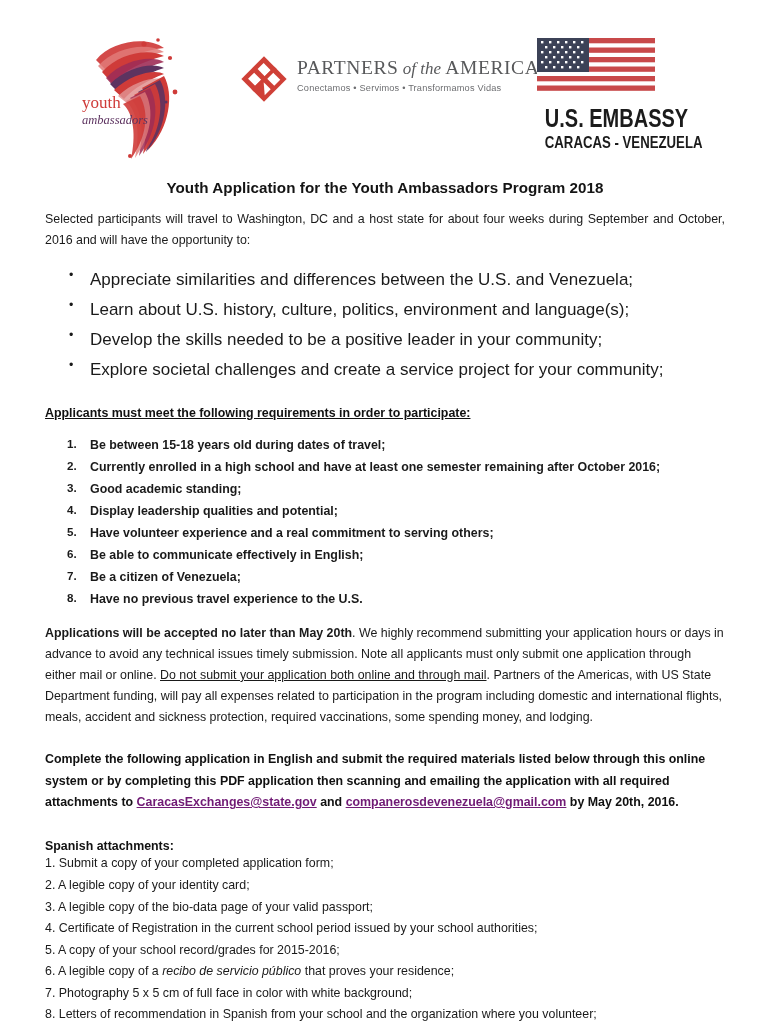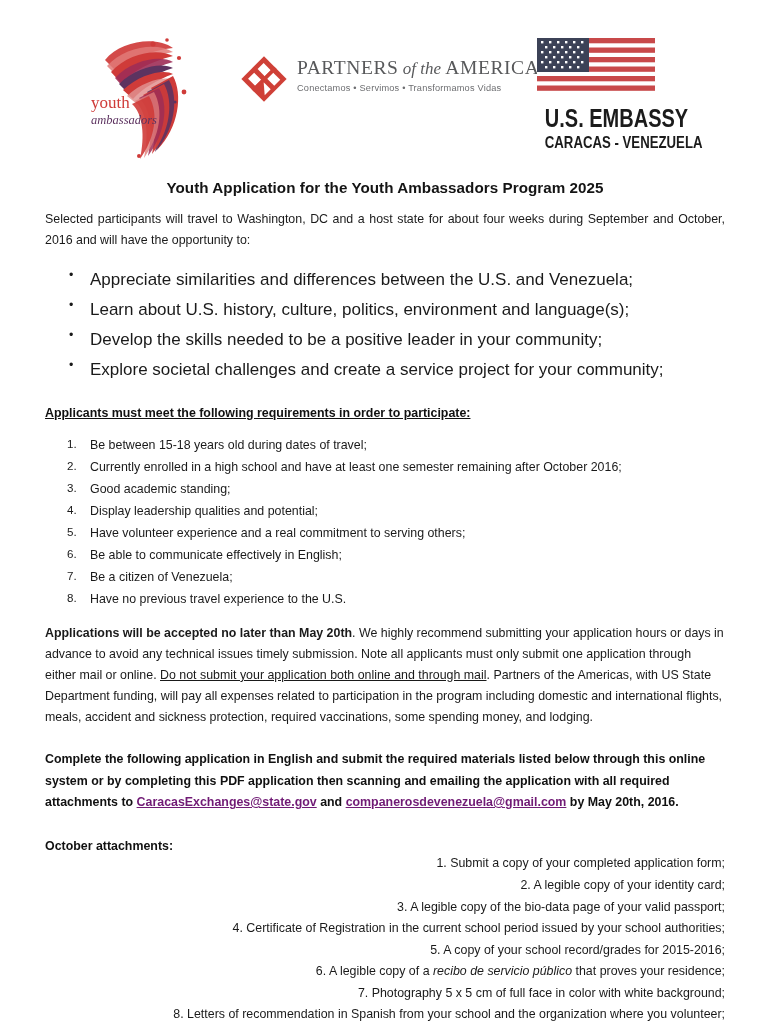--- a/index.html
+++ b/index.html
@@ -31,7 +31,7 @@
   }
   .logo-ya {
     position: absolute;
-    left: 42px;
+    left: 33px;
     top: 0px;
     width: 110px;
     height: 128px;

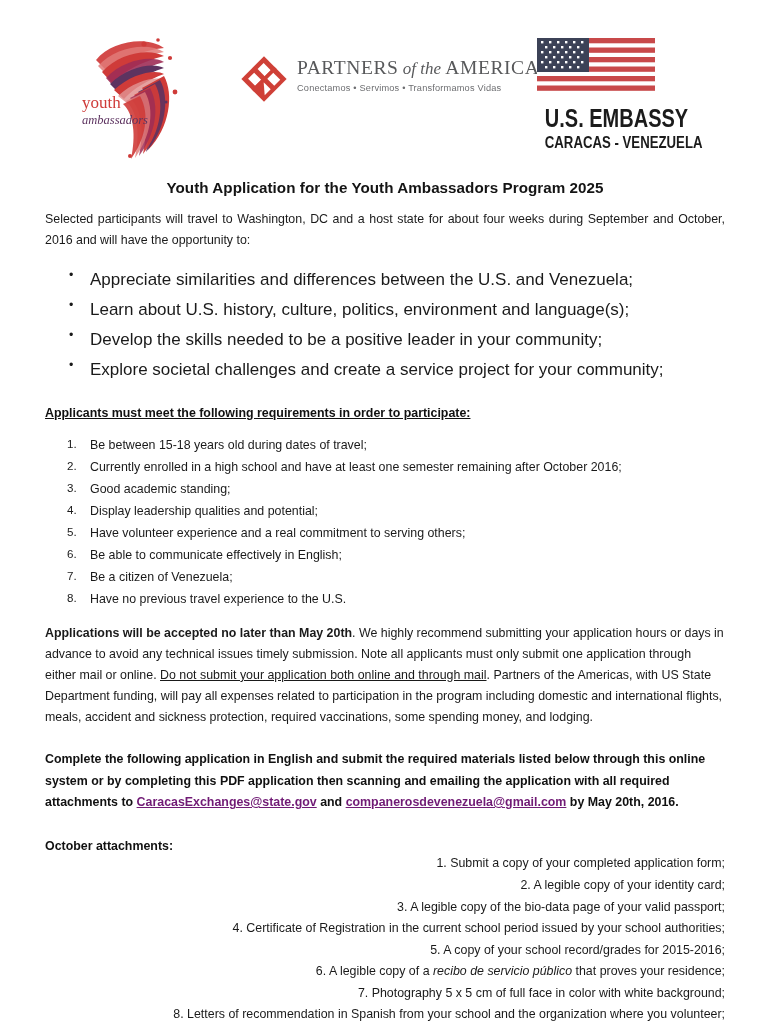--- a/index.html
+++ b/index.html
@@ -342,7 +342,7 @@
     </div>
   </div>
 
-  <h1 class="doc-title">Youth Application for the Youth Ambassadors Program 2025</h1>
+  <h1 class="doc-title">Youth Application for the Youth Ambassadors Program 2018</h1>
 
   <p class="para just">Selected participants will travel to Washington, DC and a host state for about four weeks during September and October, 2016 and will have the opportunity to:</p>
 

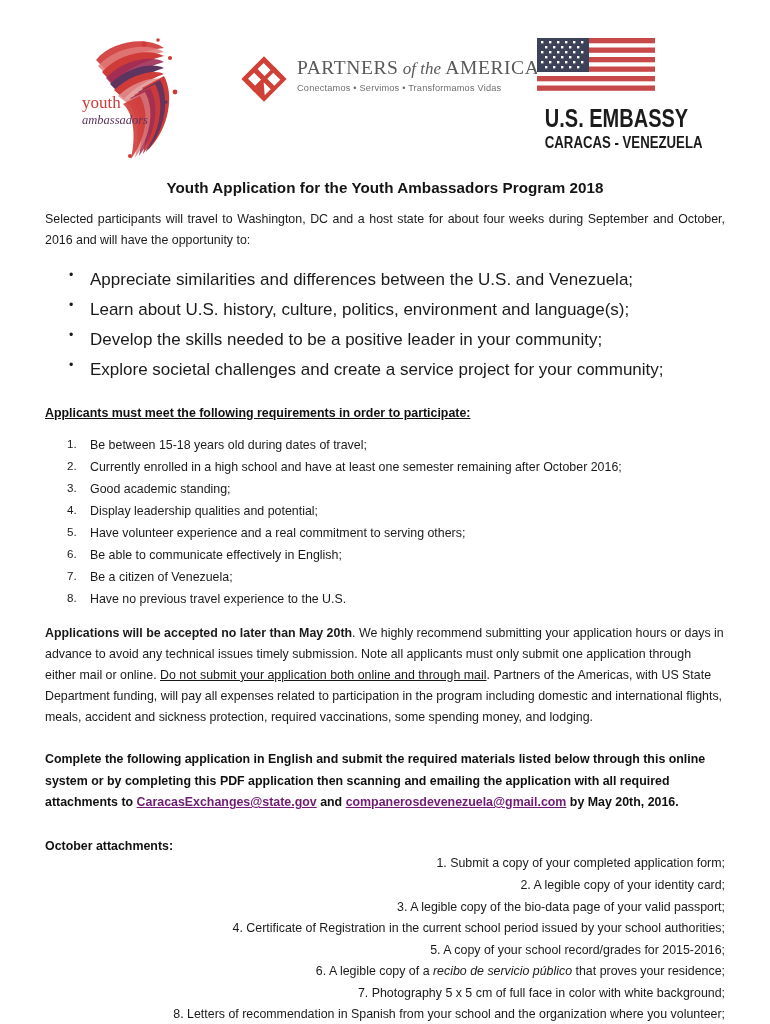--- a/index.html
+++ b/index.html
@@ -166,6 +166,7 @@
     margin: 14px 0 0 0;
     padding: 0;
     counter-reset: req;
+    font-weight: bold;
   }
   ol.reqs > li {
     font-size: 12.4px;

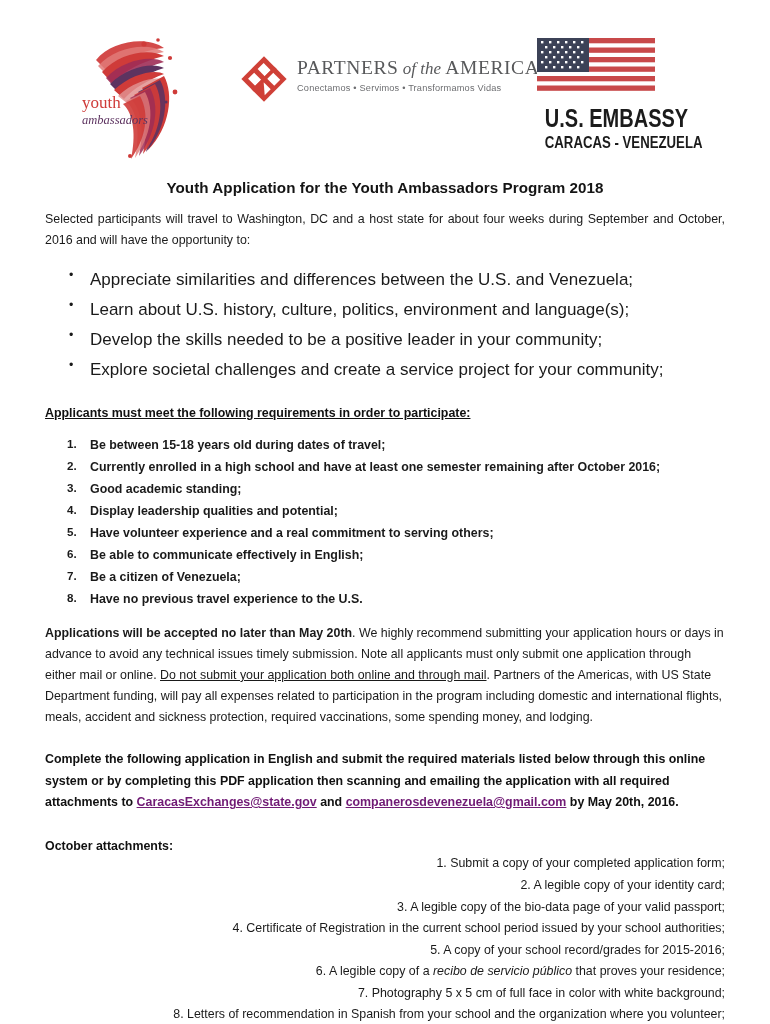--- a/index.html
+++ b/index.html
@@ -371,7 +371,7 @@
 
   <p class="blk-para"><span>Complete the following application in English and submit the required materials listed below through this online system or by completing this PDF application then scanning and emailing the application with all required attachments to </span><a class="mail" href="#">CaracasExchanges@state.gov</a><span> and </span><a class="mail" href="#">companerosdevenezuela@gmail.com</a><span> by May 20th, 2016.</span></p>
 
-  <p class="attach-head">October attachments:</p>
+  <p class="attach-head">Spanish attachments:</p>
 
   <ol class="attach">
     <li><span>1.</span><span> Submit a copy of your completed application form;</span><span class="it"></span><span></span></li>

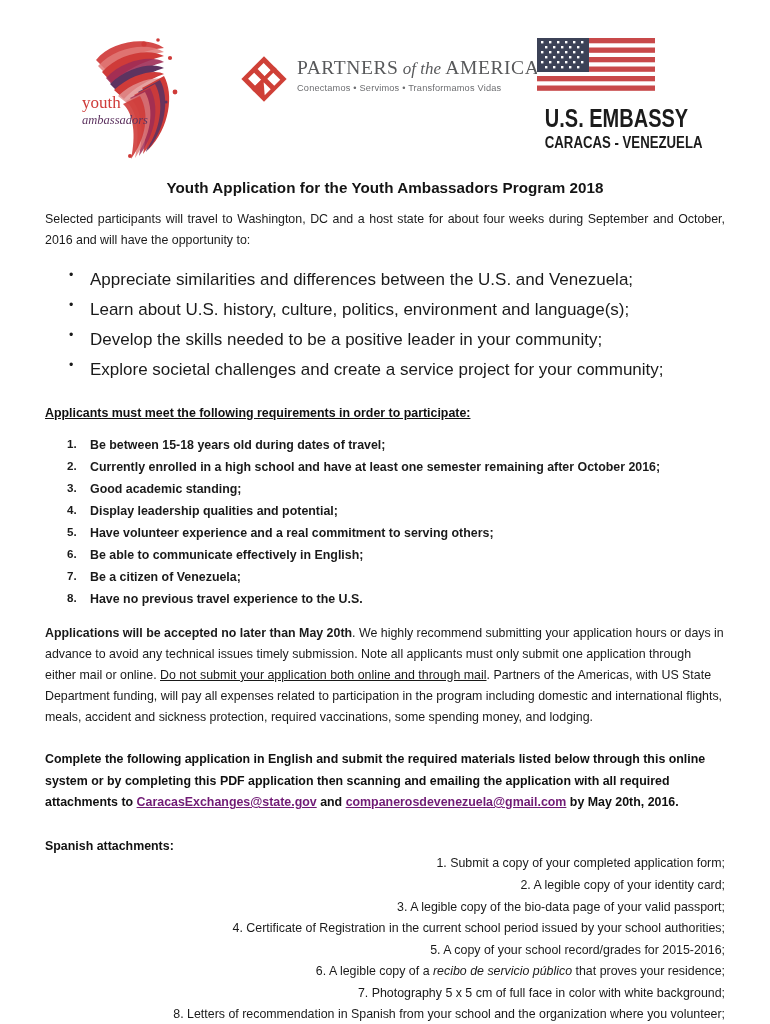--- a/index.html
+++ b/index.html
@@ -208,7 +208,6 @@
     font-size: 12.4px;
     line-height: 1.74;
     color: #1a1a1a;
-    text-align: right;
   }
   .blk-para {
     font-size: 12.4px;

